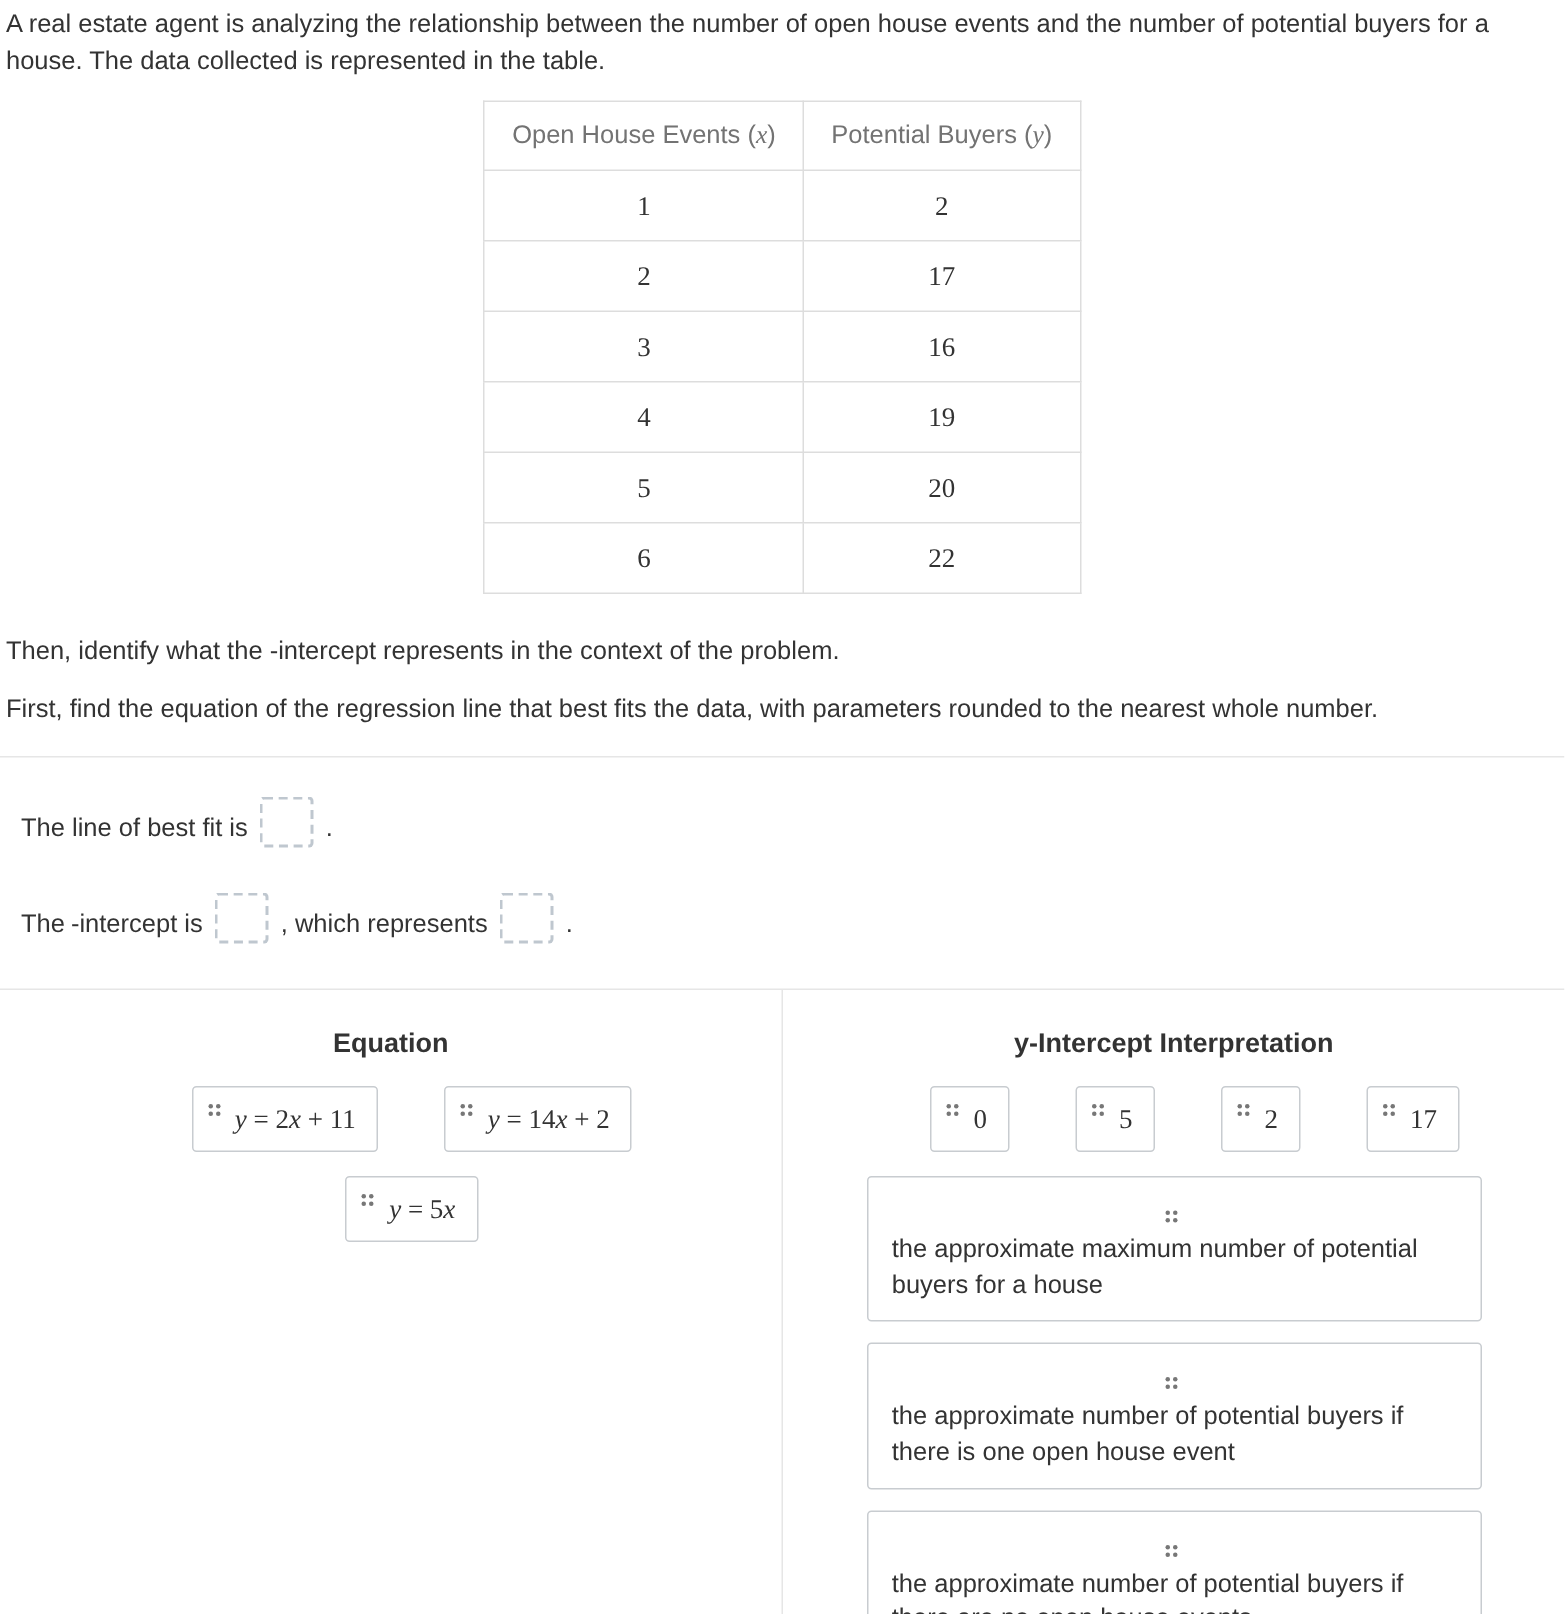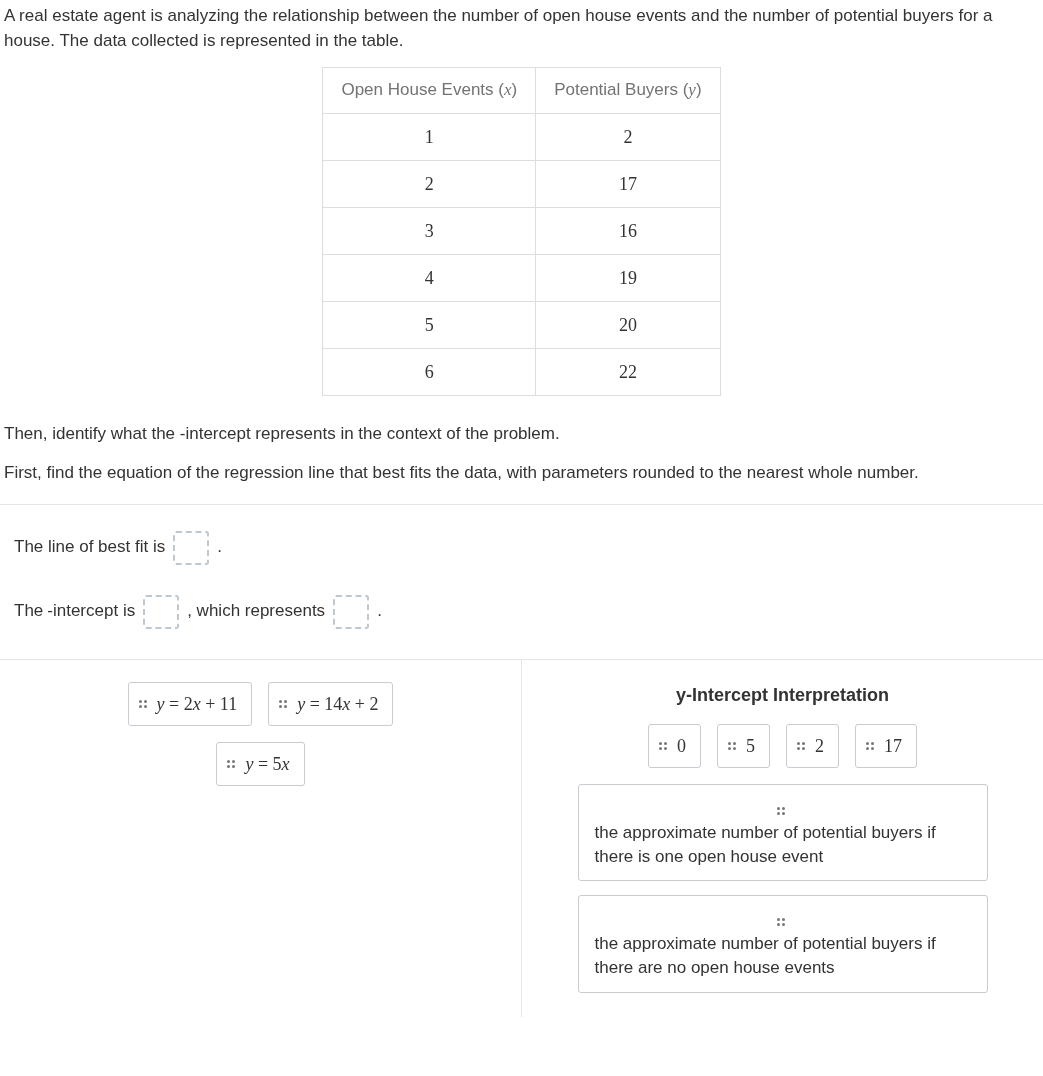--- a/index.html
+++ b/index.html
@@ -33,7 +33,7 @@
   hr.sep { border: none; border-top: 1px solid #e6e6e6; margin: 18px 0 26px 0; }
 
   .answer-area { padding: 0 14px; }
-  .answer-line { margin: 0 0 30px 0; display: flex; align-items: center; flex-wrap: wrap; gap: 4px; }
+  .answer-line { margin: 0 0 30px 0; display: flex; align-items: flex-end; flex-wrap: wrap; gap: 4px; }
   .drop-slot {
     display: inline-block;
     min-width: 36px; height: 34px;

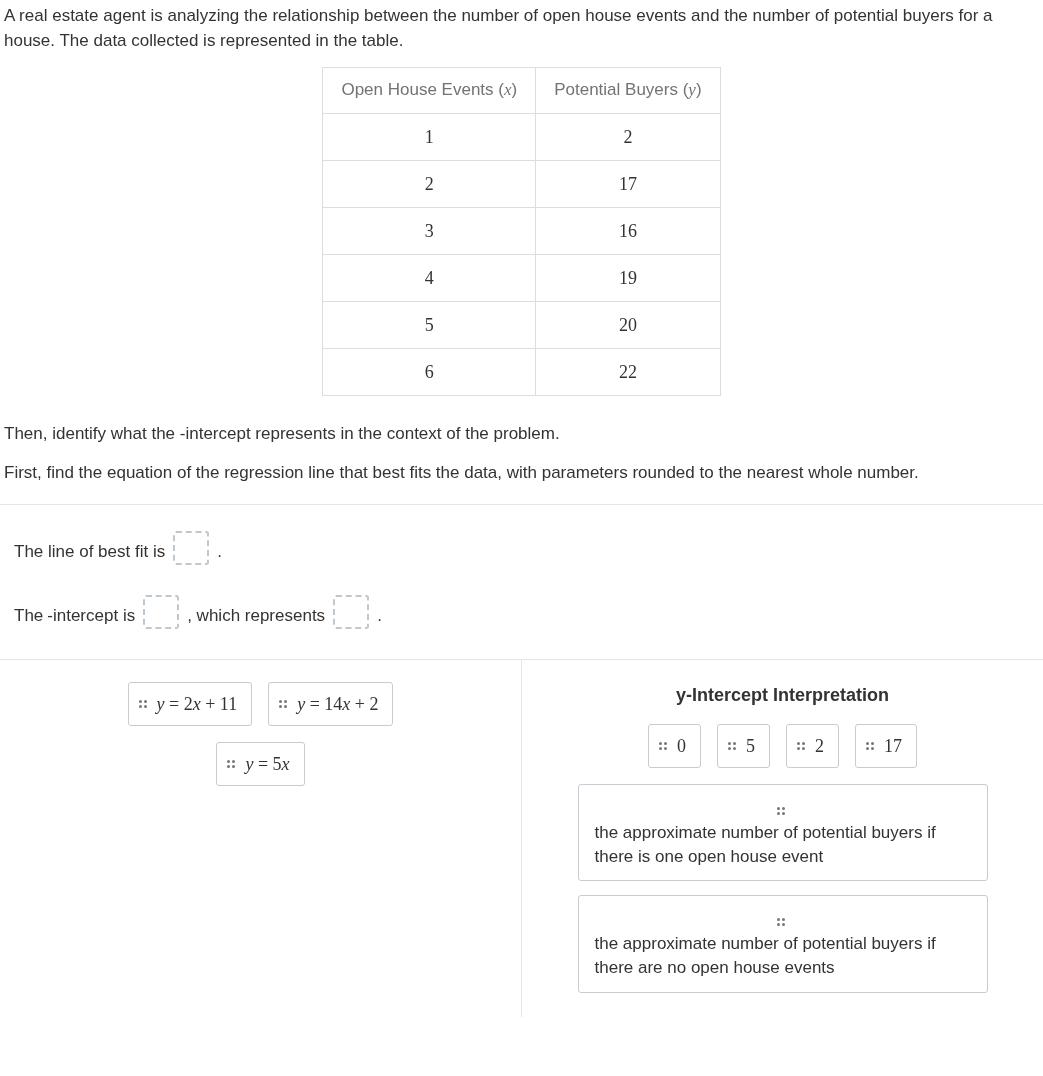--- a/index.html
+++ b/index.html
@@ -173,6 +173,7 @@
 
 <div class="tiles-area">
   <div class="tiles-col left">
+    <div class="tiles-heading">Equation</div>
     <div class="tile-row">
       <div class="tile">
         <span class="grip">

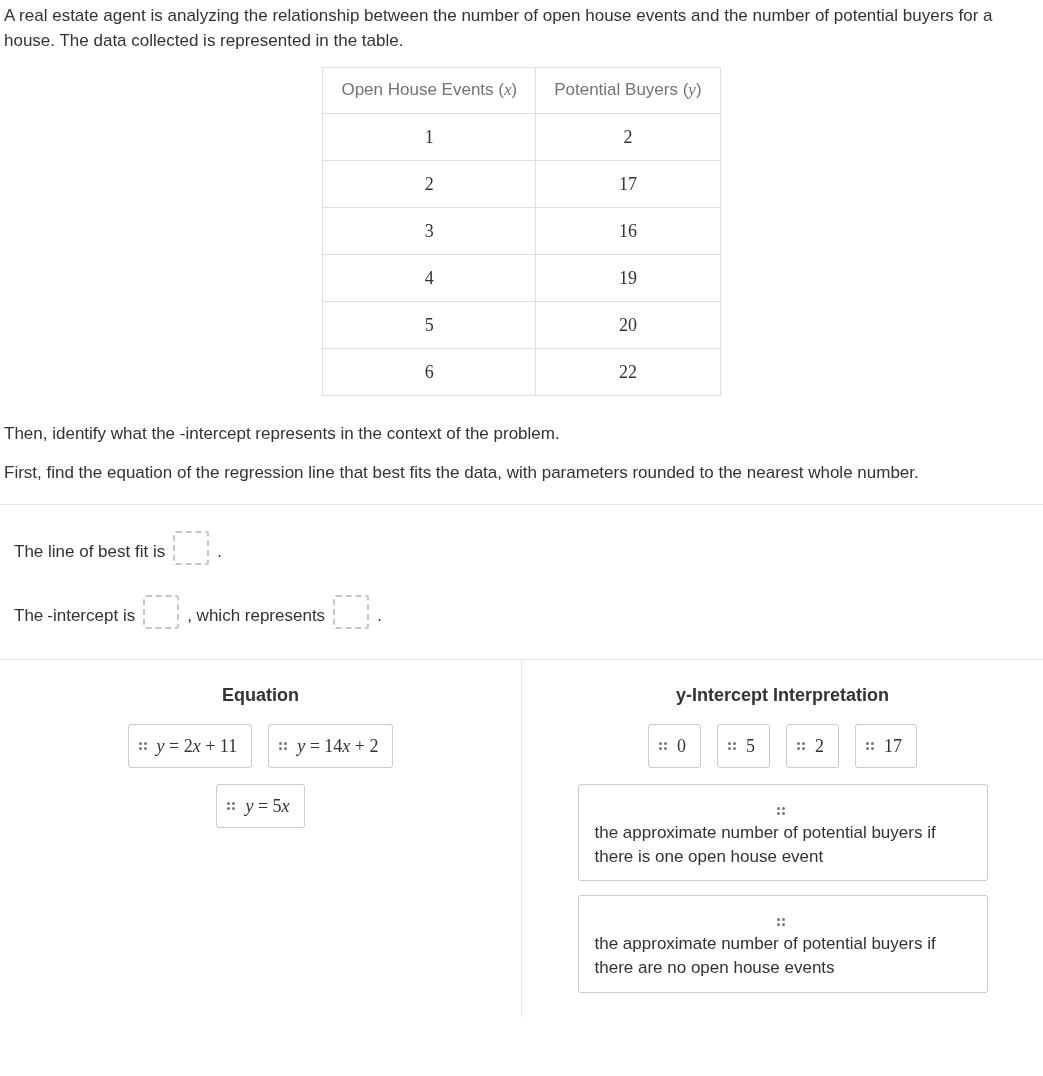--- a/index.html
+++ b/index.html
@@ -68,9 +68,10 @@
     border-radius: 3px;
     background: #fff;
     padding: 8px 14px 8px 10px;
-    display: flex; align-items: center; gap: 8px;
+    display: flex; align-items: flex-start; gap: 8px;
     cursor: grab;
     font-size: 17px;
+    margin-left: 28px;
   }
   .tile .grip {
     width: 10px; height: 14px;

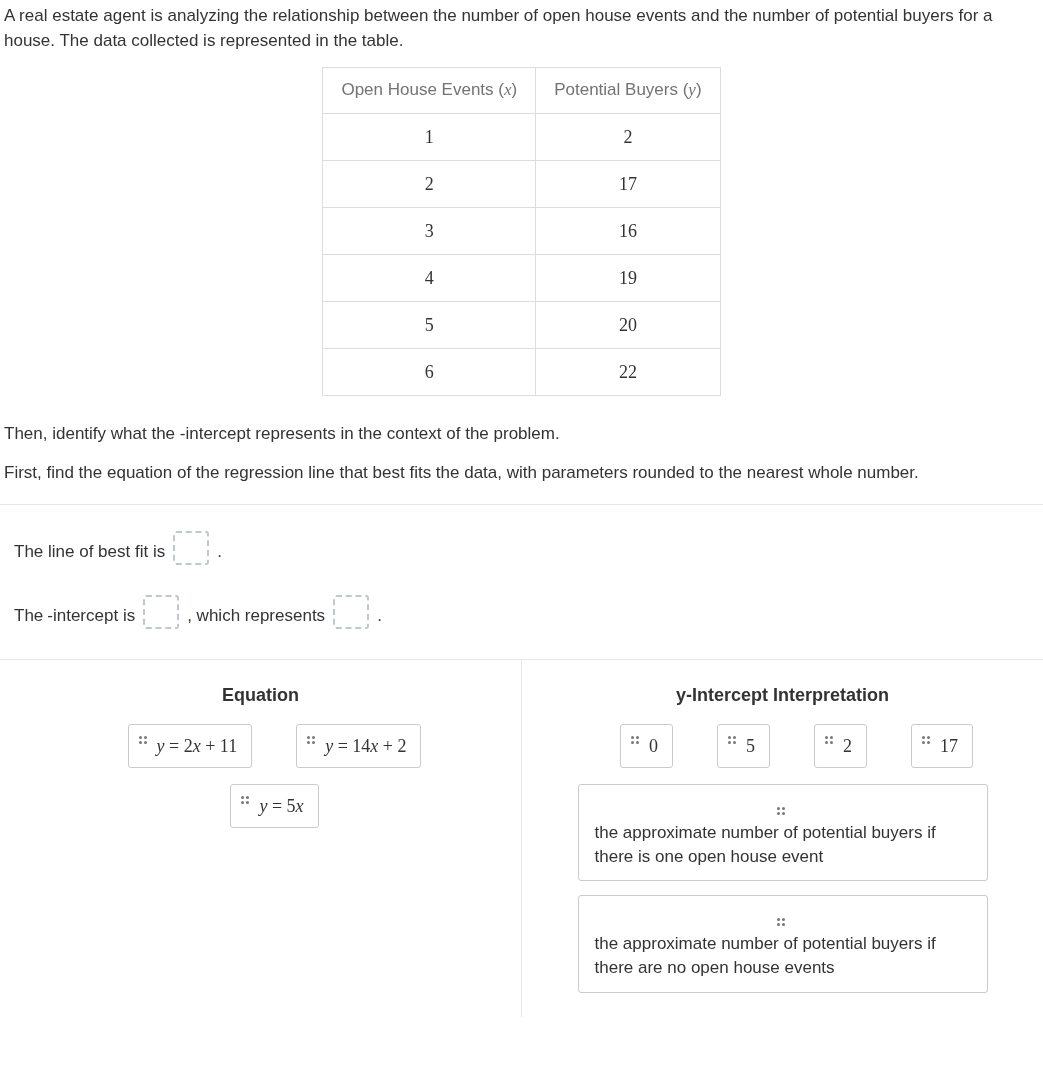--- a/index.html
+++ b/index.html
@@ -256,7 +256,7 @@
             <span></span>
             <span></span>
           </span></div>
-      <div>the approximate number of potential buyers if there is one open house event</div>
+      <div>the approximate maximum number of potential buyers for a house</div>
     </div>
     <div class="tile-wide">
       <div class="grip-row"><span class="grip">
@@ -265,6 +265,15 @@
             <span></span>
             <span></span>
           </span></div>
+      <div>the approximate number of potential buyers if there is one open house event</div>
+    </div>
+    <div class="tile-wide">
+      <div class="grip-row"><span class="grip">
+            <span></span>
+            <span></span>
+            <span></span>
+            <span></span>
+          </span></div>
       <div>the approximate number of potential buyers if there are no open house events</div>
     </div>
   </div>

